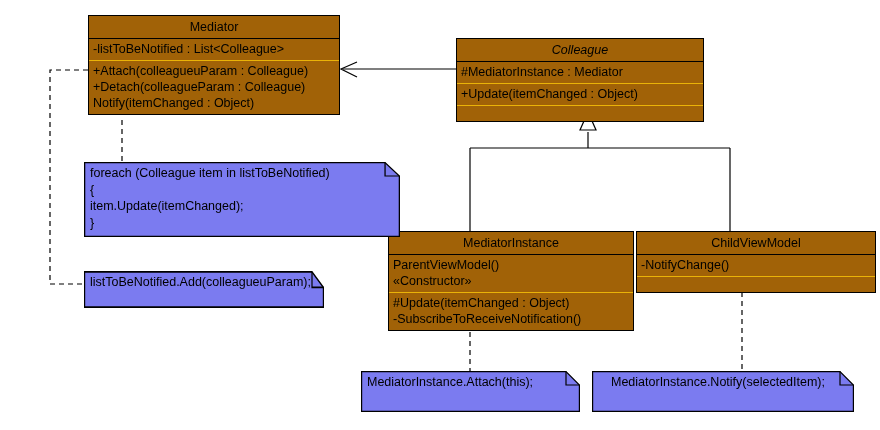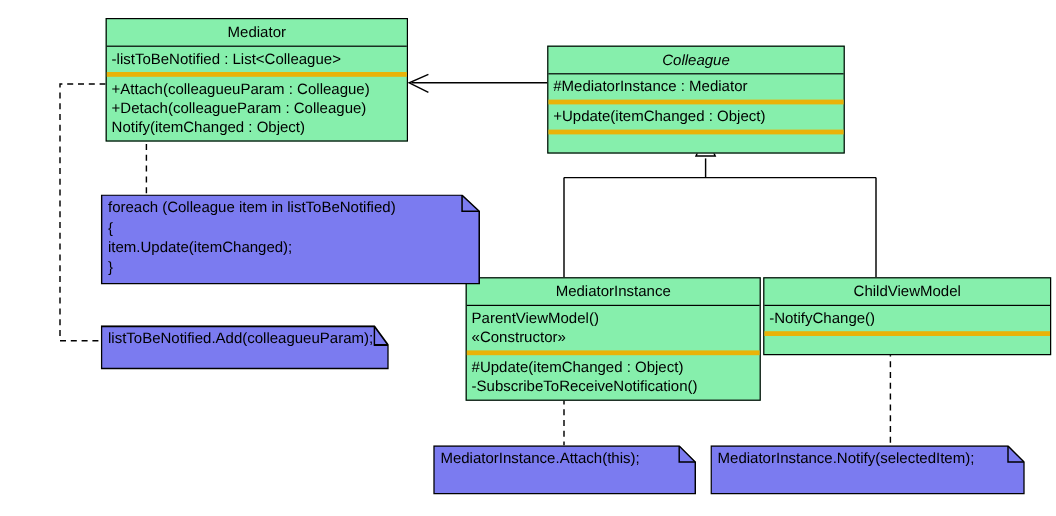--- a/index.html
+++ b/index.html
@@ -31,7 +31,7 @@
     position: absolute;
     box-sizing: border-box;
     border: 1px solid #000000;
-    background: #86efac;
+    background: #a16207;
     font-size: 12.5px;
     line-height: 16px;
     color: #000000;

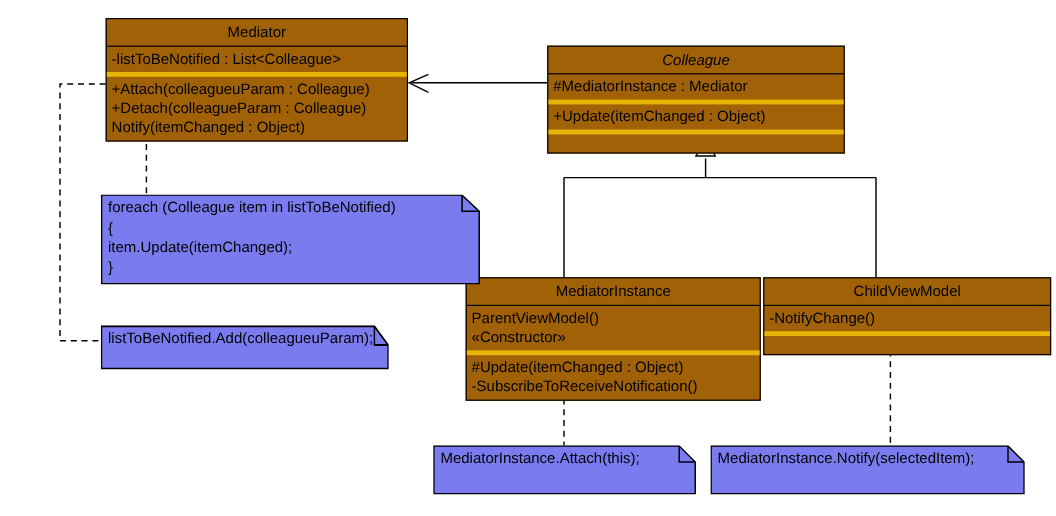--- a/index.html
+++ b/index.html
@@ -48,7 +48,7 @@
   }
   .uml-compartment {
     padding: 2px 4px 3px 4px;
-    border-bottom: 4px solid #eab308;
+    border-bottom: 1px solid #eab308;
     white-space: nowrap;
   }
   .uml-compartment:last-child {

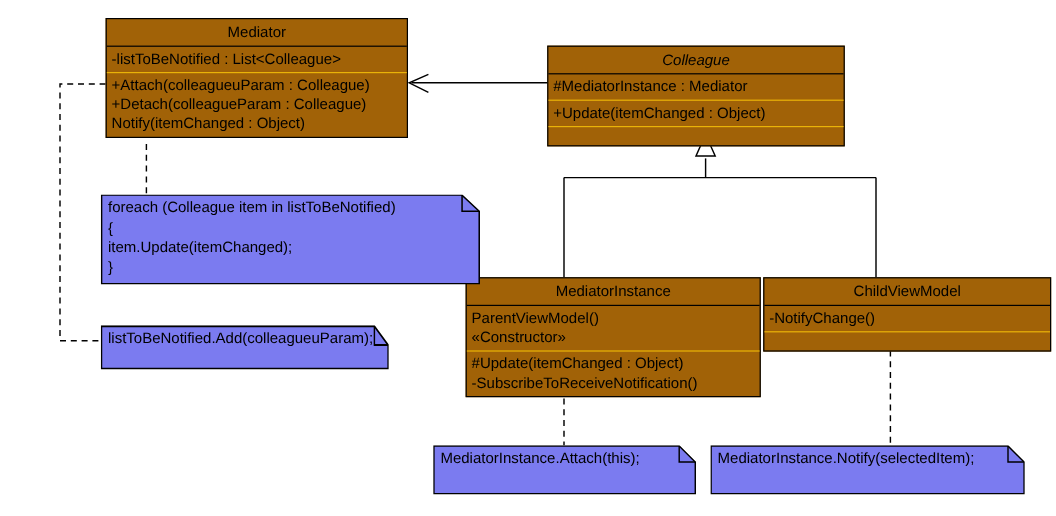--- a/index.html
+++ b/index.html
@@ -192,7 +192,7 @@
     <div class="note-text">MediatorInstance.Attach(this);</div>
   </div>
 
-  <div class="uml-note" style="left:592px; top:371px; width:262px; height:41px;">
+  <div class="uml-note" style="left:592px; top:371px; width:262px; height:41px;padding-left:13px;">
     <svg class="note-shape" viewBox="0 0 262 41" preserveAspectRatio="none" xmlns="http://www.w3.org/2000/svg">
       <path d="M0.6,0.6 L248,0.6 L261.4,14 L261.4,40.4 L0.6,40.4 Z" fill="#7b7bf0" stroke="#000000" stroke-width="1.2"></path>
       <path d="M248,0.6 L248,14 L261.4,14" fill="none" stroke="#000000" stroke-width="1.2"></path>

